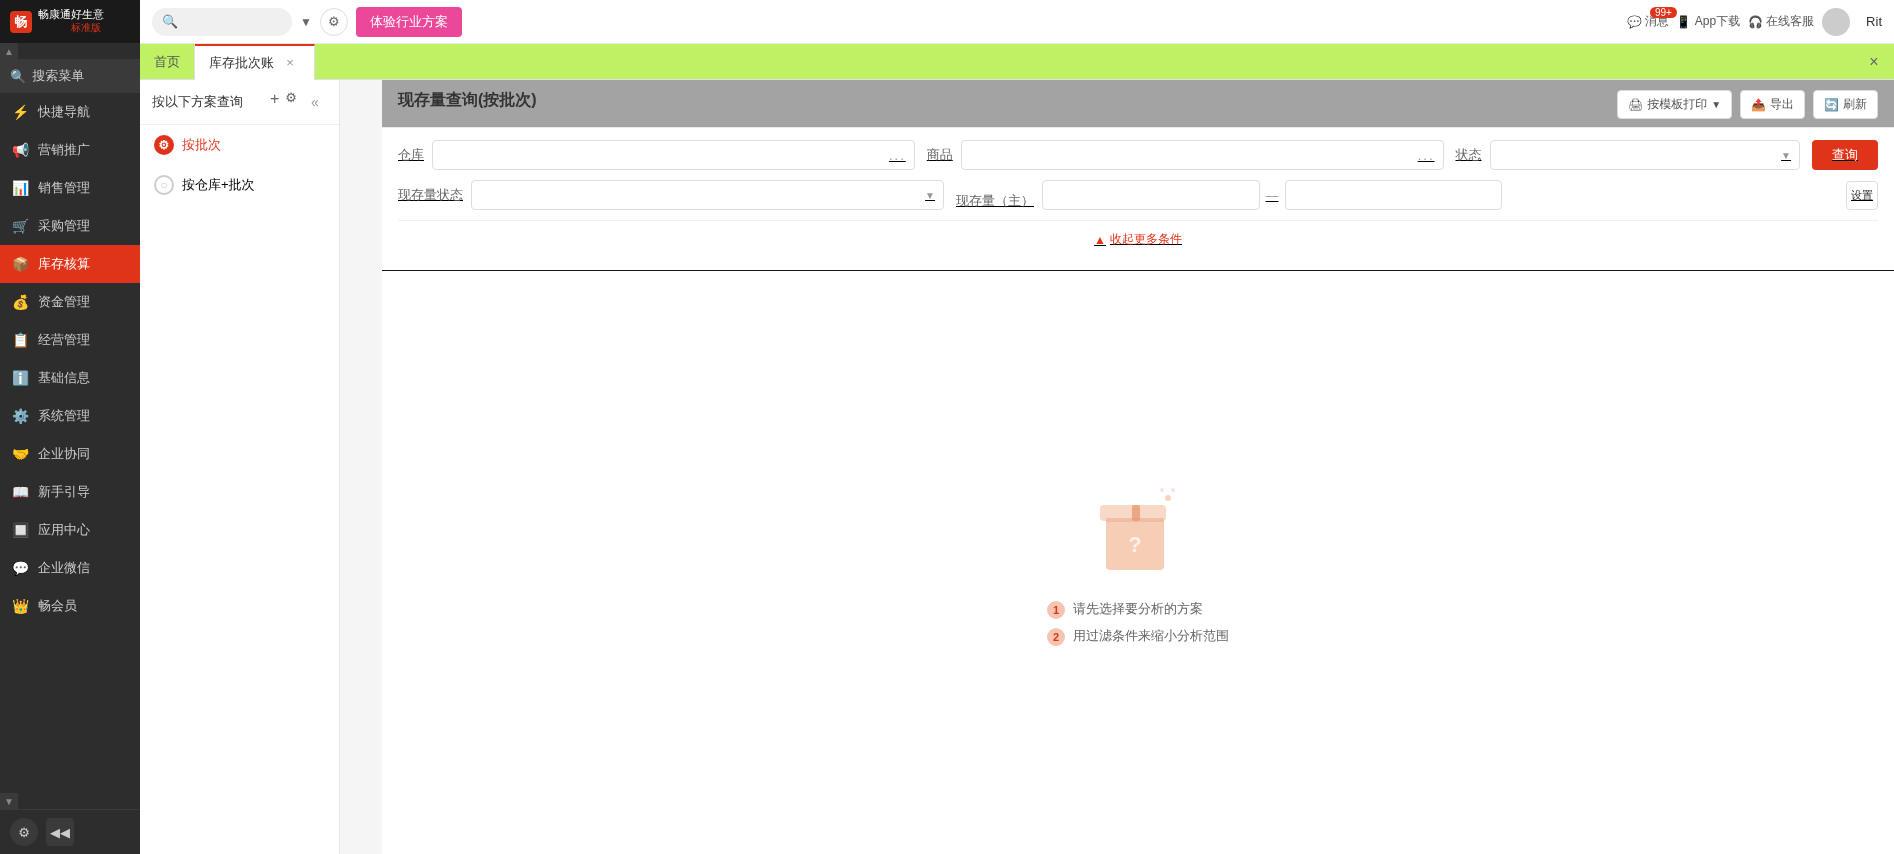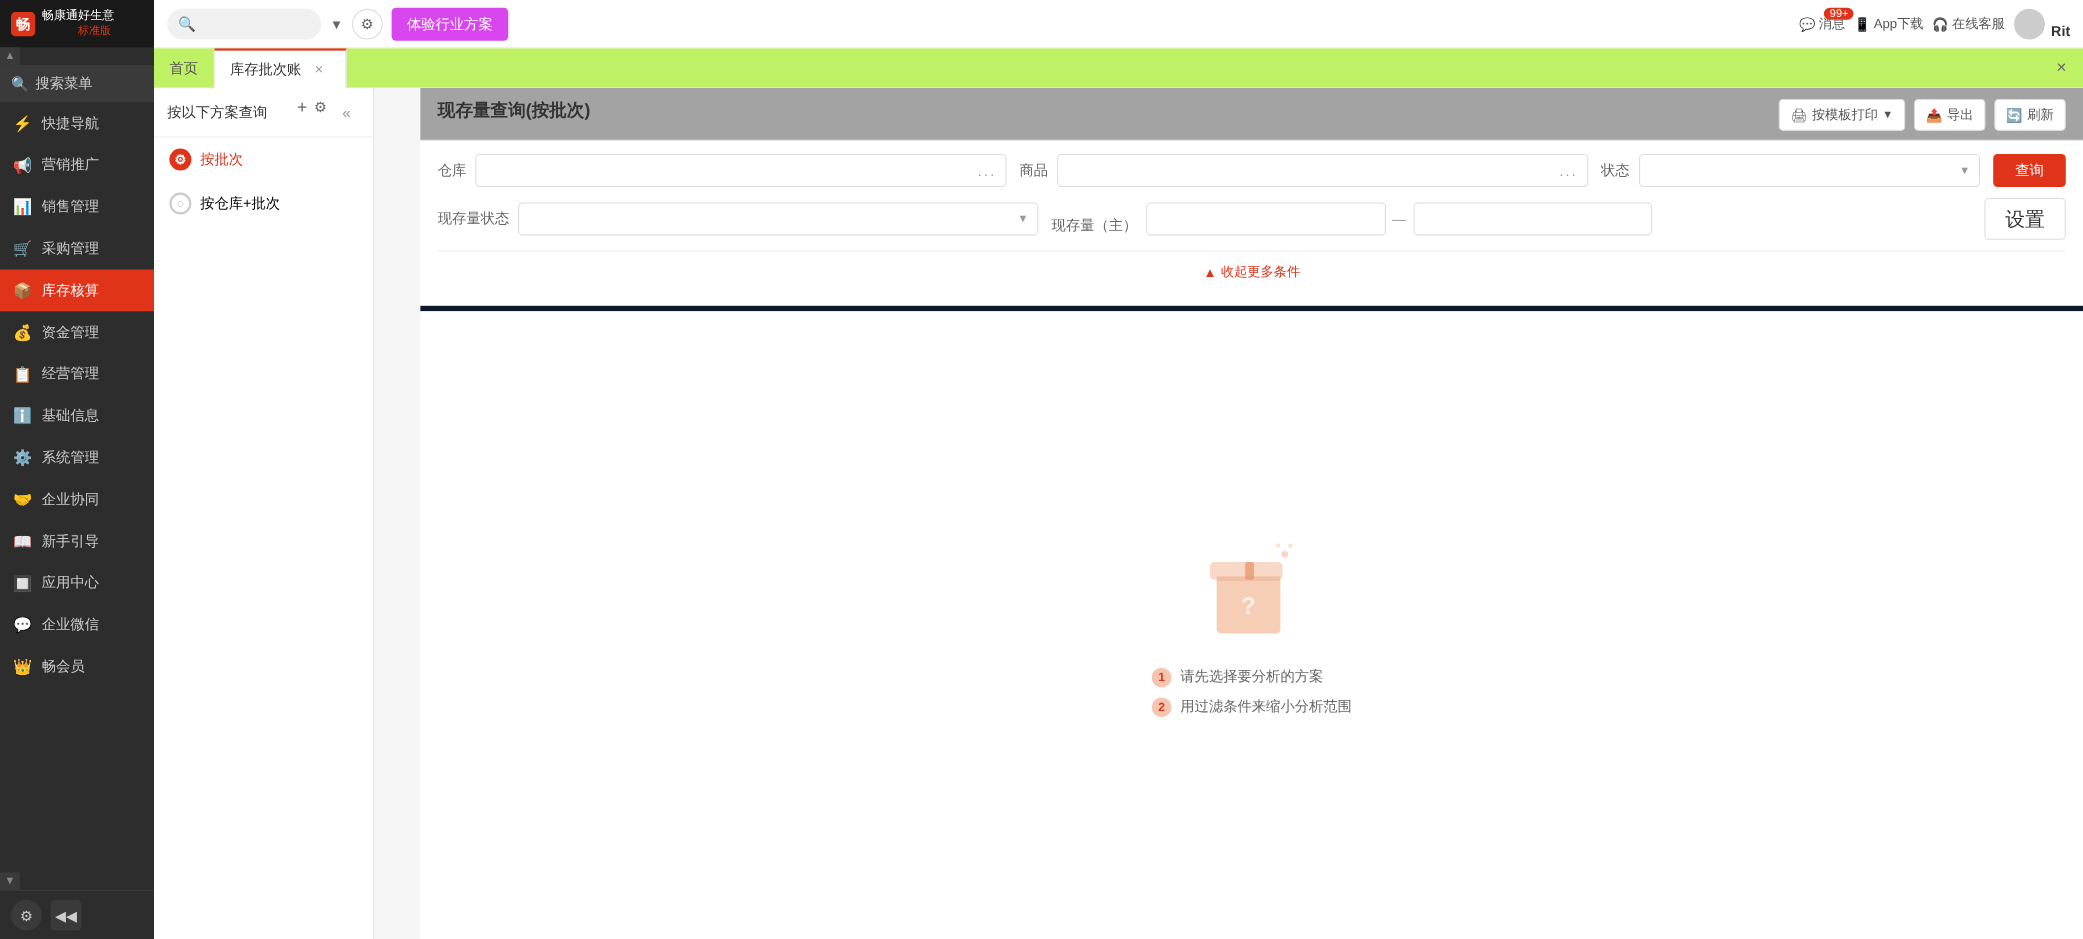--- a/index.html
+++ b/index.html
@@ -118,7 +118,7 @@
       cursor: pointer; color: #666;
     }
     .topbar-btn-try {
-      background: #d946ef;
+      background: #ec4899;
       color: #fff;
       border: none; border-radius: 4px;
       padding: 6px 14px; cursor: pointer; font-size: 13px;

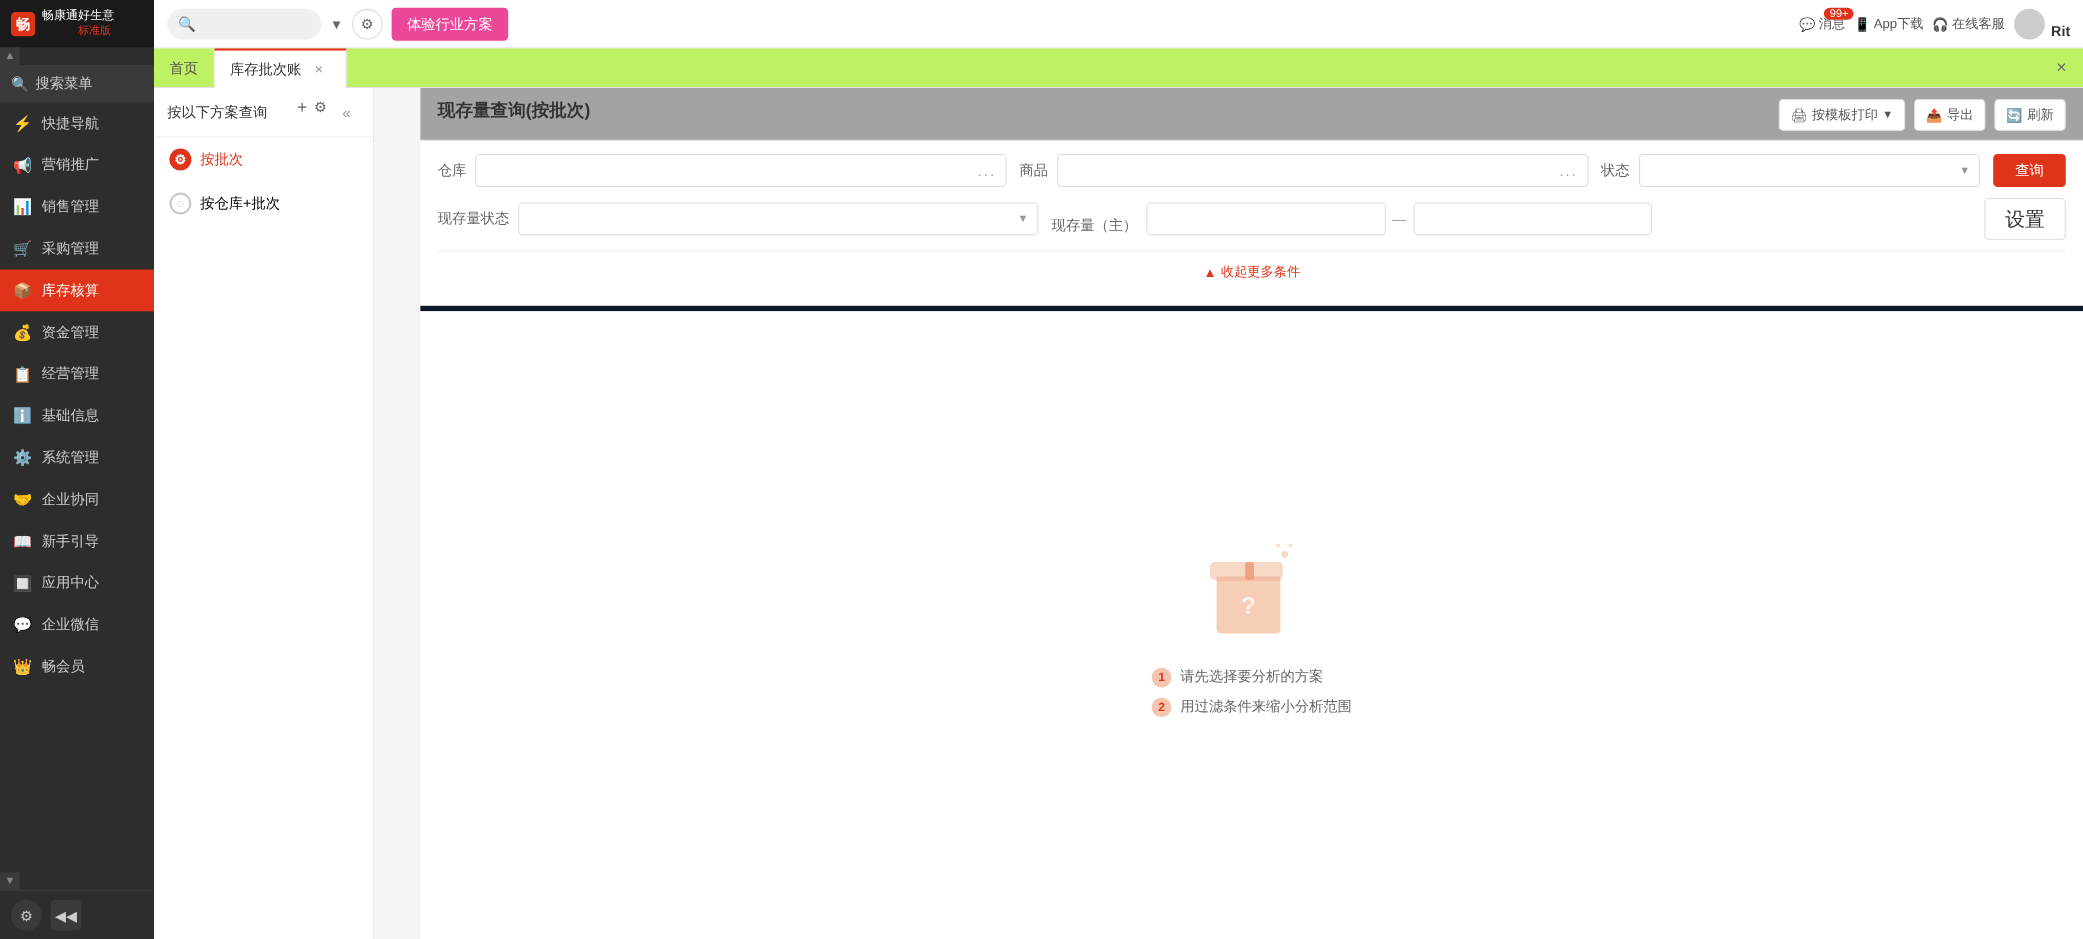--- a/index.html
+++ b/index.html
@@ -134,7 +134,7 @@
       position: absolute; top: -6px; right: -8px;
     }
     .topbar-link { font-size: 12px; color: #555; cursor: pointer; display: flex; align-items: center; gap: 3px; }
-    .topbar-user { display: flex; align-items: flex-end; gap: 6px; cursor: pointer; font-weight: bold; }
+    .topbar-user { display: flex; align-items: center; gap: 16px; cursor: pointer; }
     .user-avatar { width: 28px; height: 28px; background: #ccc; border-radius: 50%; }
 
     

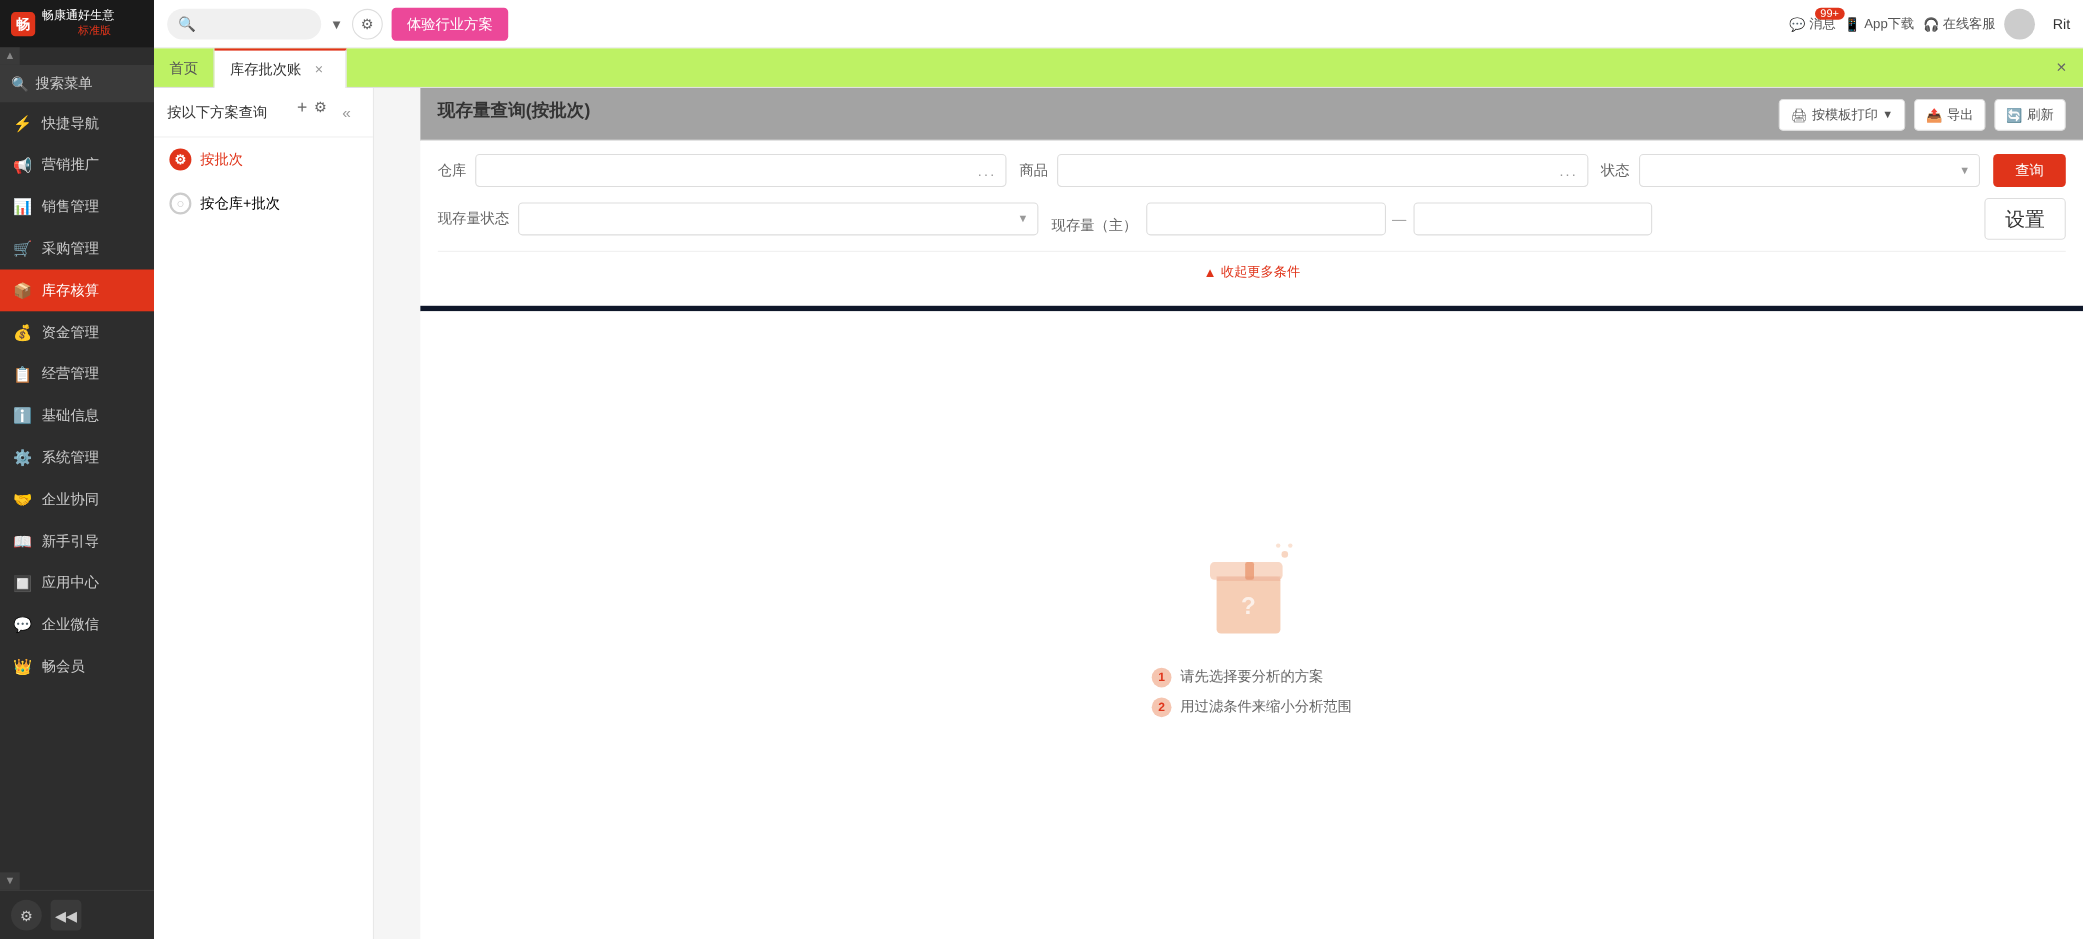--- a/index.html
+++ b/index.html
@@ -267,7 +267,8 @@
       background: #fff;
       padding: 12px 16px;
       flex-shrink: 0;
-      border-bottom: 5px solid #0f172a;
+      border-bottom: 1px solid #0f172a;
+      text-decoration: underline;
     }
     .filter-row {
       display: flex; align-items: center; gap: 12px;

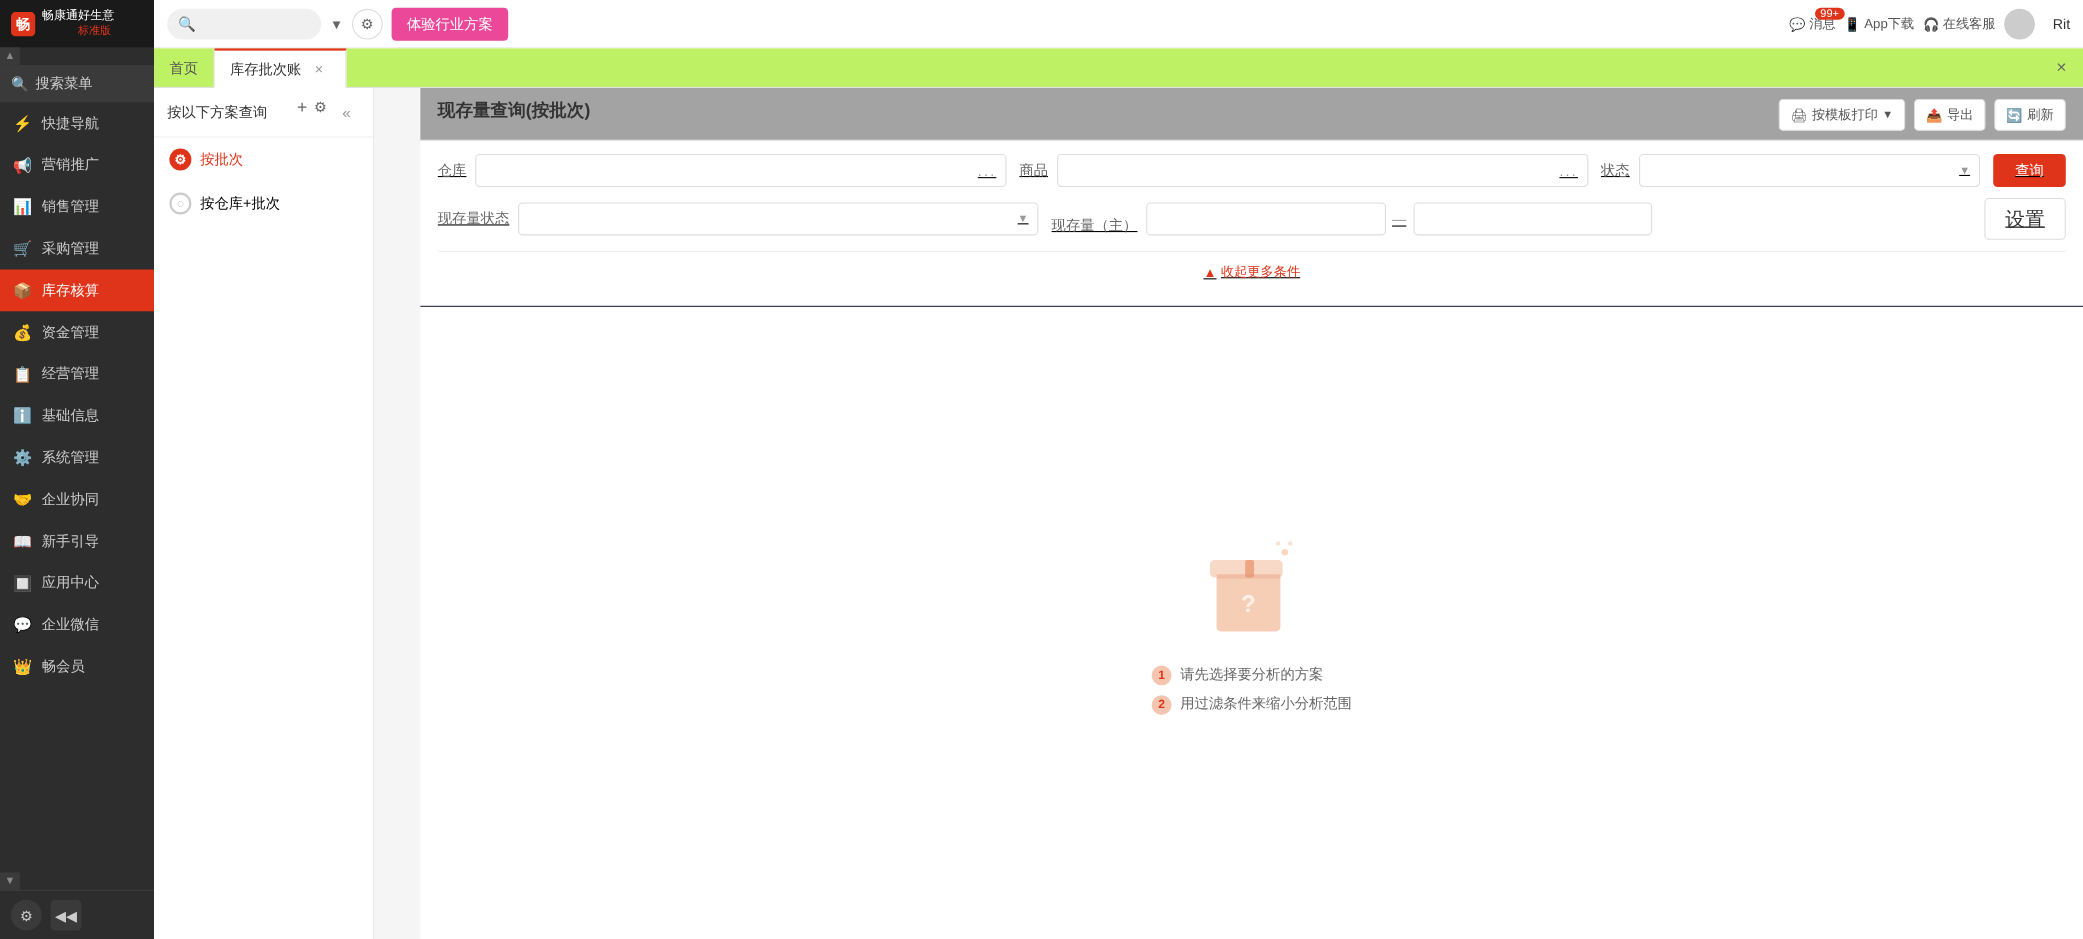--- a/index.html
+++ b/index.html
@@ -259,7 +259,7 @@
     .btn-secondary {
       background: #fff; color: #333;
       border: 1px solid #ddd; border-radius: 4px;
-      padding: 6px 18px; cursor: pointer; font-size: 18px;
+      padding: 6px 4px; cursor: pointer; font-size: 11px;
     }
 
     

